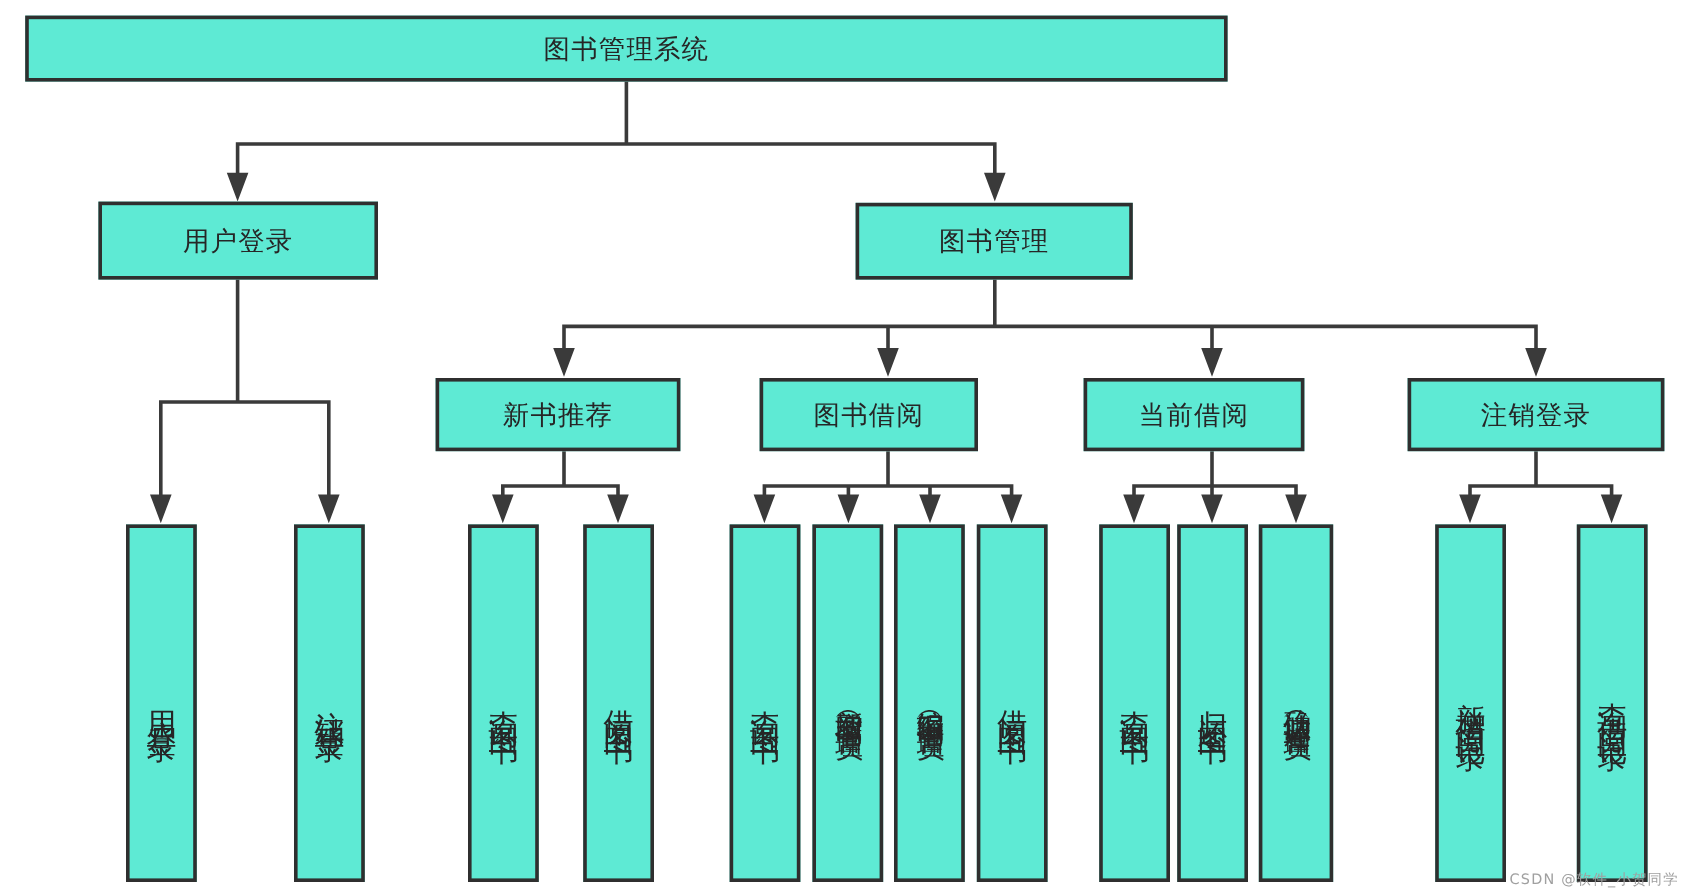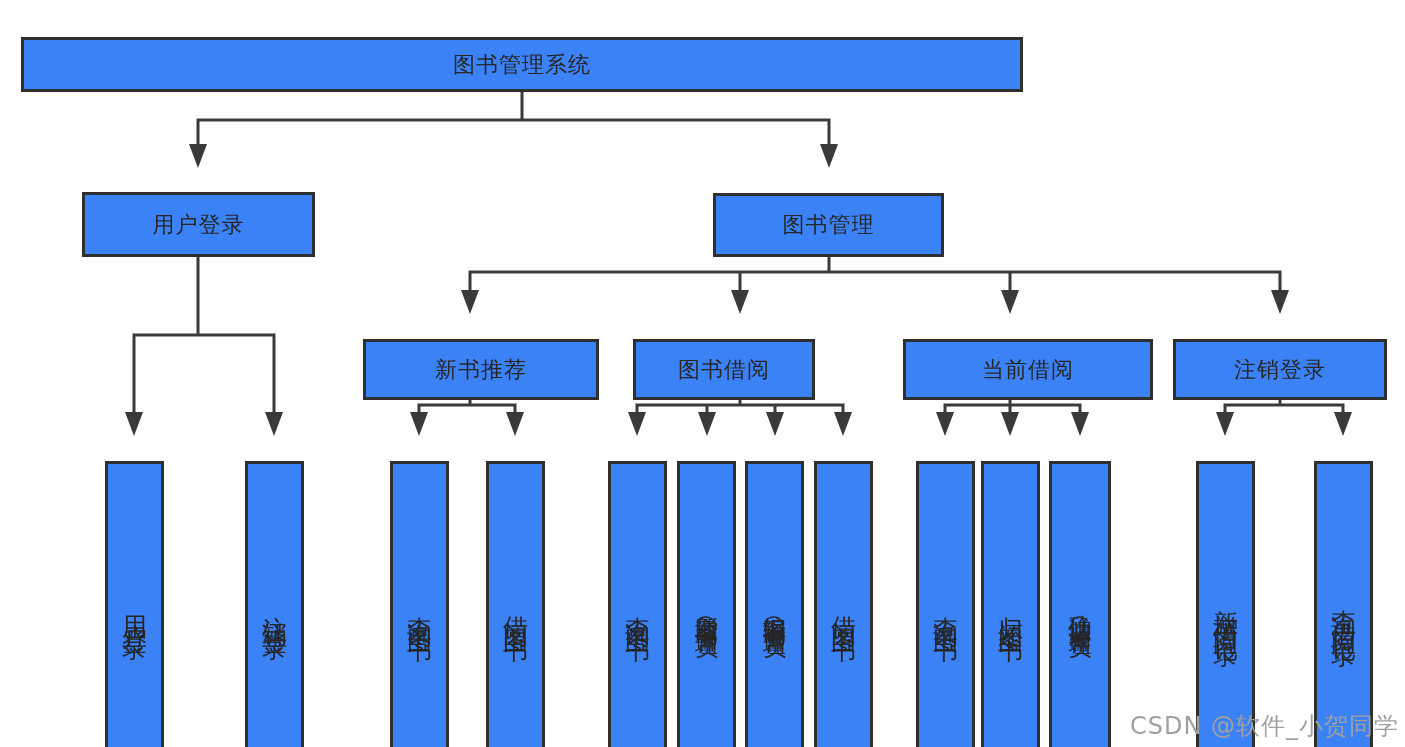--- a/index.html
+++ b/index.html
@@ -27,7 +27,7 @@
   }
   .node {
     position: absolute;
-    background: #3b82f6;
+    background: #5eead4;
     border: 3px solid #2f2f2f;
     box-sizing: border-box;
     display: flex;
@@ -36,7 +36,6 @@
     text-align: center;
     color: #262626;
     z-index: 2;
-    margin-top: 24px;
   }
   .h-node {
     font-size: 22px;

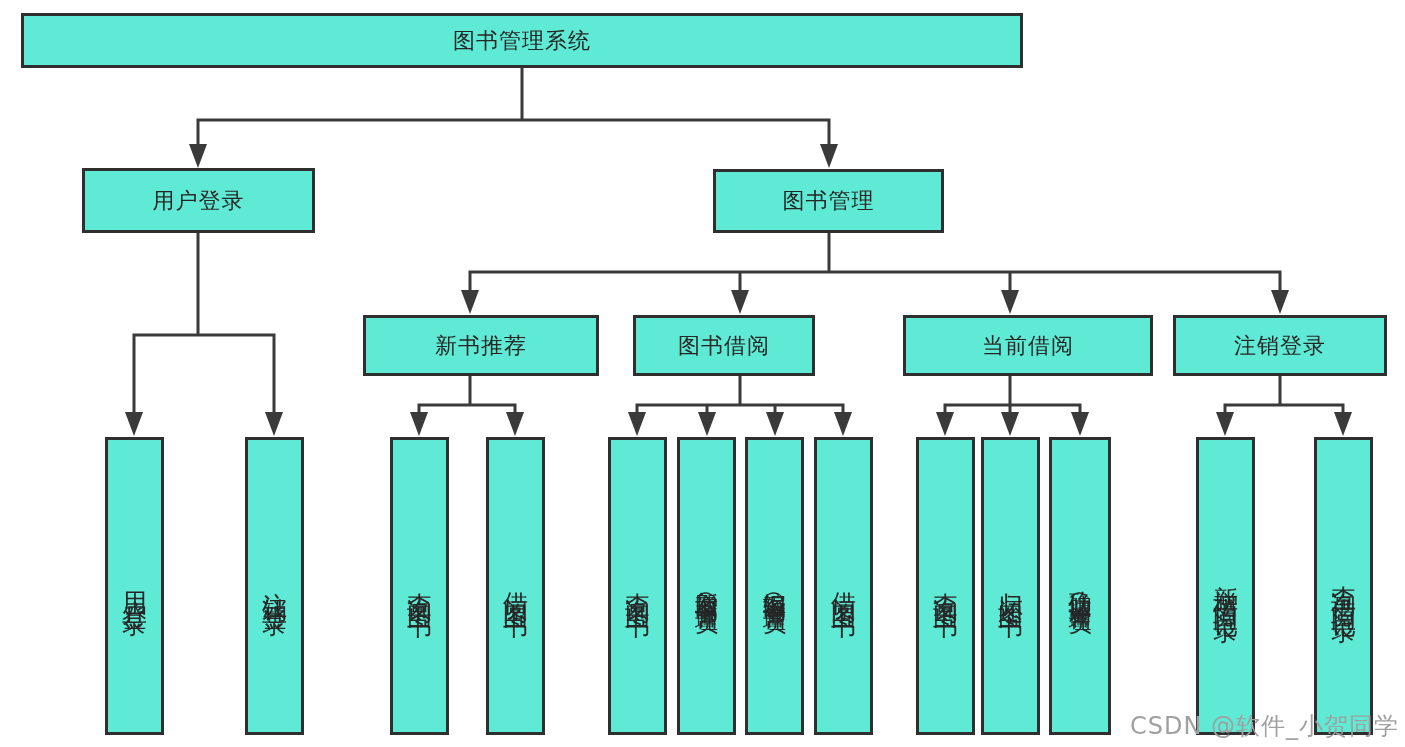--- a/index.html
+++ b/index.html
@@ -57,7 +57,7 @@
   .n-root            { left: 21px;   top: 13px;  width: 1002px; height: 55px; }
   .n-user-login      { left: 82px;   top: 168px; width: 233px;  height: 65px; }
   .n-book-mgmt       { left: 713px;  top: 169px; width: 231px;  height: 64px; }
-  .n-new-book-rec    { left: 363px;  top: 315px; width: 236px;  height: 61px; }
+  .n-new-book-rec    { left: 363px;  top: 315px; width: 204px;  height: 61px; }
   .n-book-borrow     { left: 633px;  top: 315px; width: 182px;  height: 61px; }
   .n-current-borrow  { left: 903px;  top: 315px; width: 250px;  height: 61px; }
   .n-borrow-records  { left: 1173px; top: 315px; width: 214px;  height: 61px; }

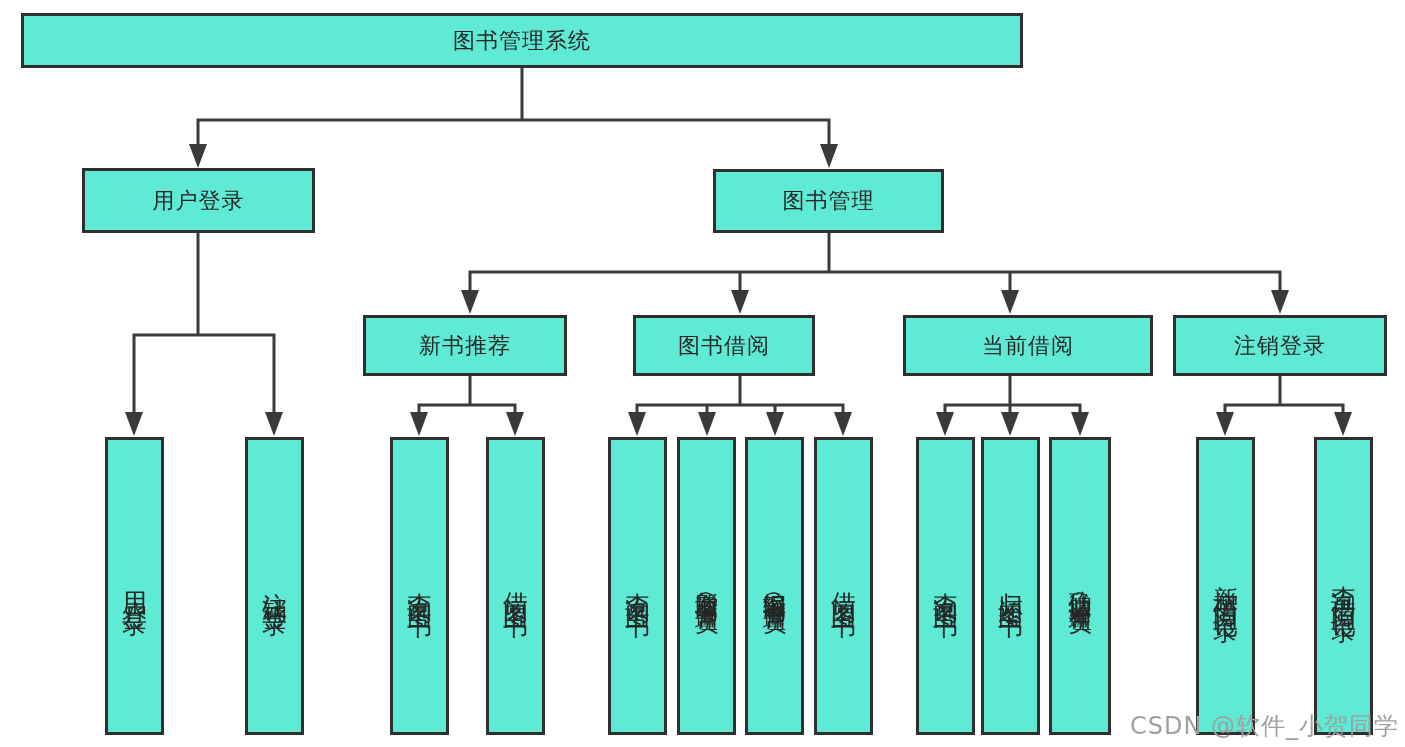--- a/index.html
+++ b/index.html
@@ -59,7 +59,7 @@
   .n-book-mgmt       { left: 713px;  top: 169px; width: 231px;  height: 64px; }
   .n-new-book-rec    { left: 363px;  top: 315px; width: 204px;  height: 61px; }
   .n-book-borrow     { left: 633px;  top: 315px; width: 182px;  height: 61px; }
-  .n-current-borrow  { left: 903px;  top: 315px; width: 250px;  height: 61px; }
+  .n-current-borrow  { left: 903px;  top: 315px; width: 184px;  height: 61px; }
   .n-borrow-records  { left: 1173px; top: 315px; width: 214px;  height: 61px; }
   .leaf              { top: 437px; width: 59px; height: 298px; }
   .n-ul-login        { left: 105px; }

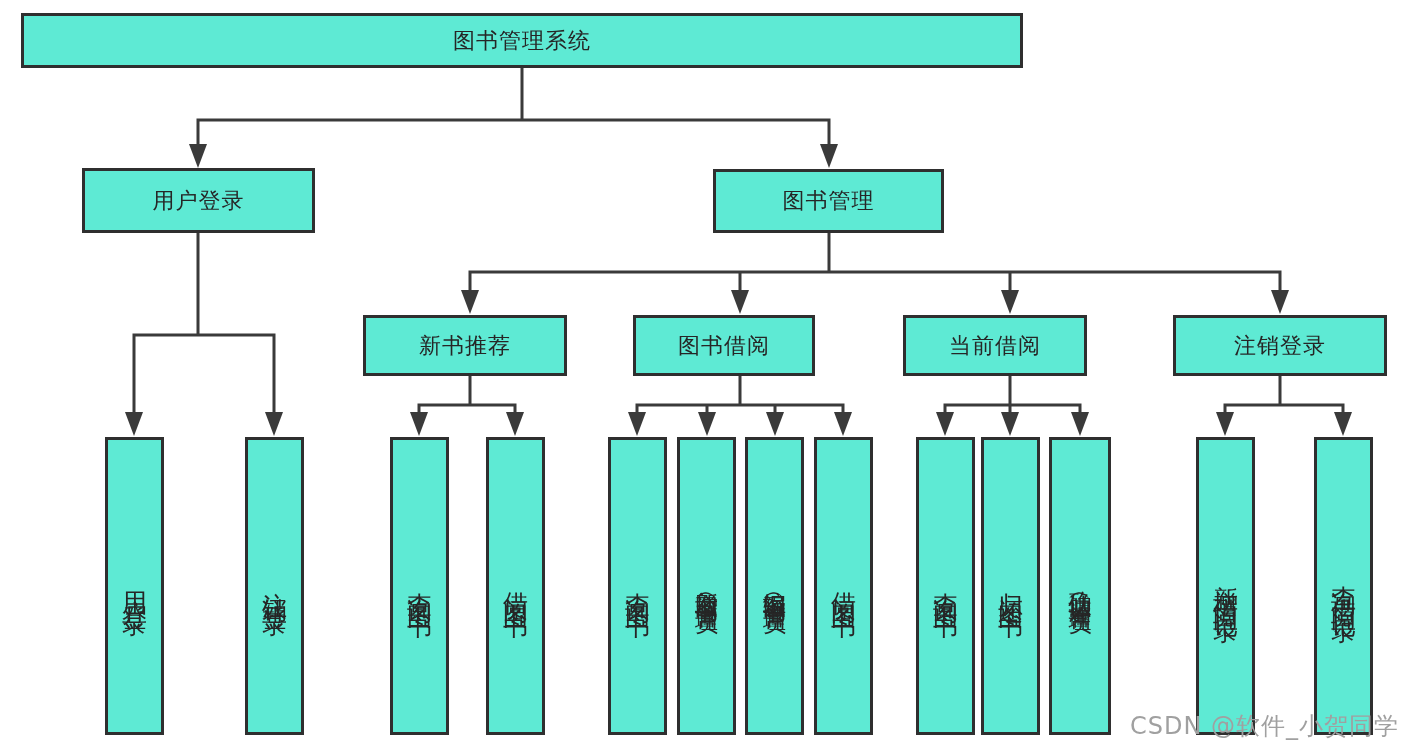--- a/index.html
+++ b/index.html
@@ -79,7 +79,7 @@
     position: absolute;
     right: 6px;
     bottom: 5px;
-    font-size: 24px;
+    font-size: 12px;
     color: #a0a0a0;
     letter-spacing: 1px;
     z-index: 10;

